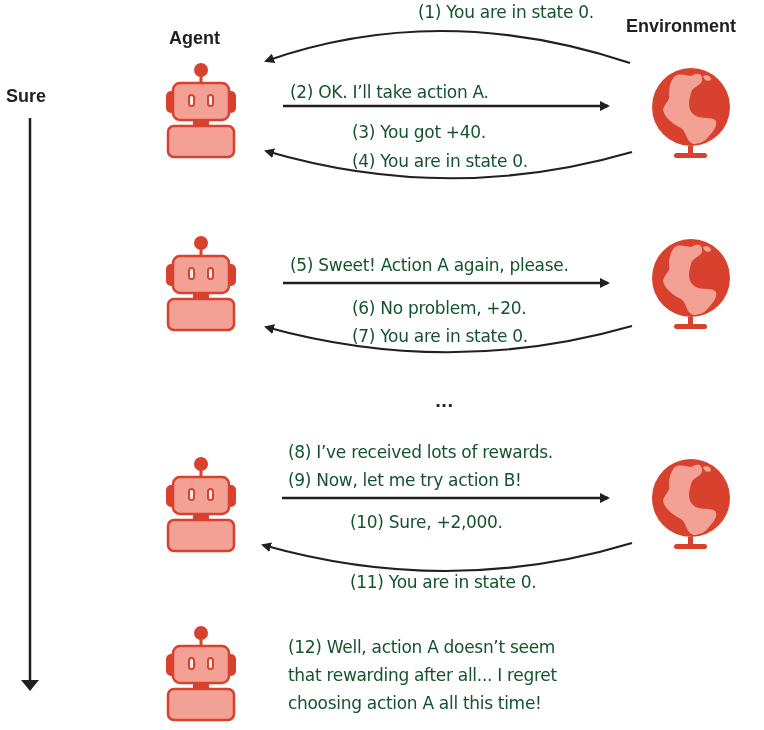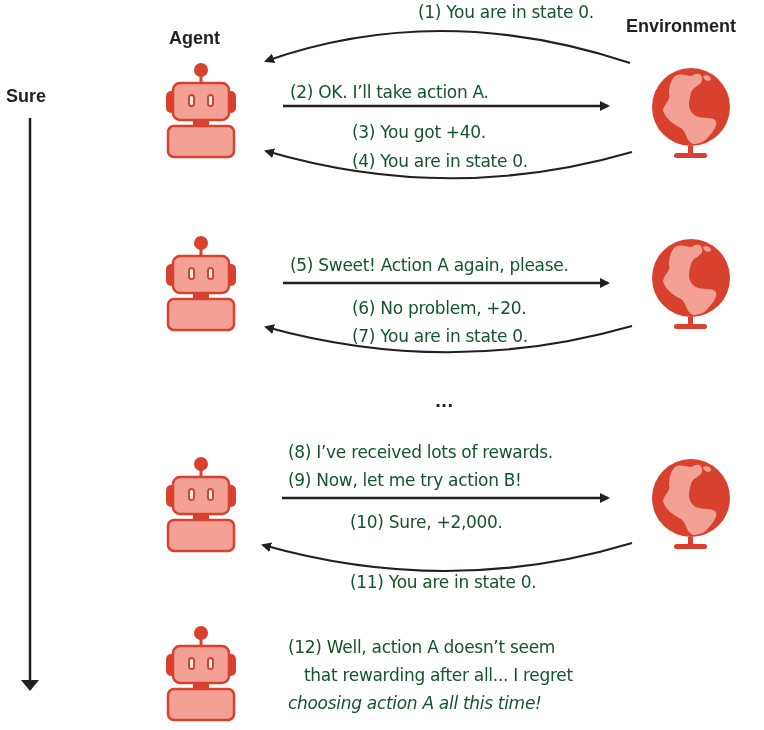--- a/index.html
+++ b/index.html
@@ -59,7 +59,7 @@
 <div class="msg" style="left:350px; top:539px;margin-top:33px;">(11) You are in state 0.</div>
 
 <div class="msg" style="left:288px; top:637px;">(12) Well, action A doesn’t seem</div>
-<div class="msg" style="left:304px; top:665px;">that rewarding after all... I regret</div>
+<div class="msg" style="left:288px; top:665px;">that rewarding after all... I regret</div>
 <div class="msg" style="left:288px; top:693px;font-style:italic;">choosing action A all this time!</div>
 
 <svg class="icon robot" width="72" height="98" viewBox="0 0 72 98" style="left:165px; top:61px;">

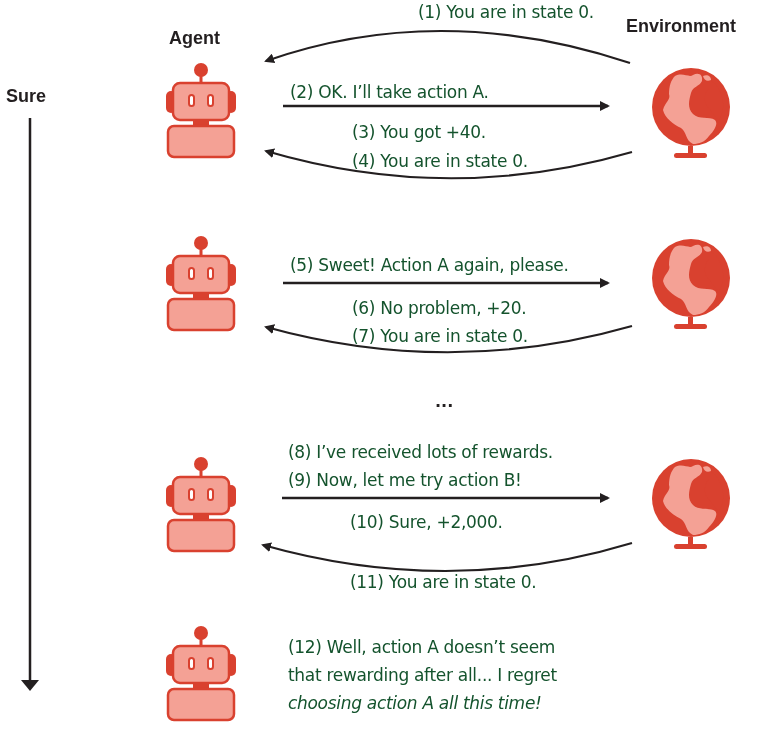--- a/index.html
+++ b/index.html
@@ -60,7 +60,7 @@
 
 <div class="msg" style="left:288px; top:637px;">(12) Well, action A doesn’t seem</div>
 <div class="msg" style="left:288px; top:665px;">that rewarding after all... I regret</div>
-<div class="msg" style="left:288px; top:693px;font-style:italic;">choosing action A all this time!</div>
+<div class="msg" style="left:288px; top:693px;">choosing action A all this time!</div>
 
 <svg class="icon robot" width="72" height="98" viewBox="0 0 72 98" style="left:165px; top:61px;">
   <circle cx="36" cy="9" r="7" fill="#d9412f"></circle>

